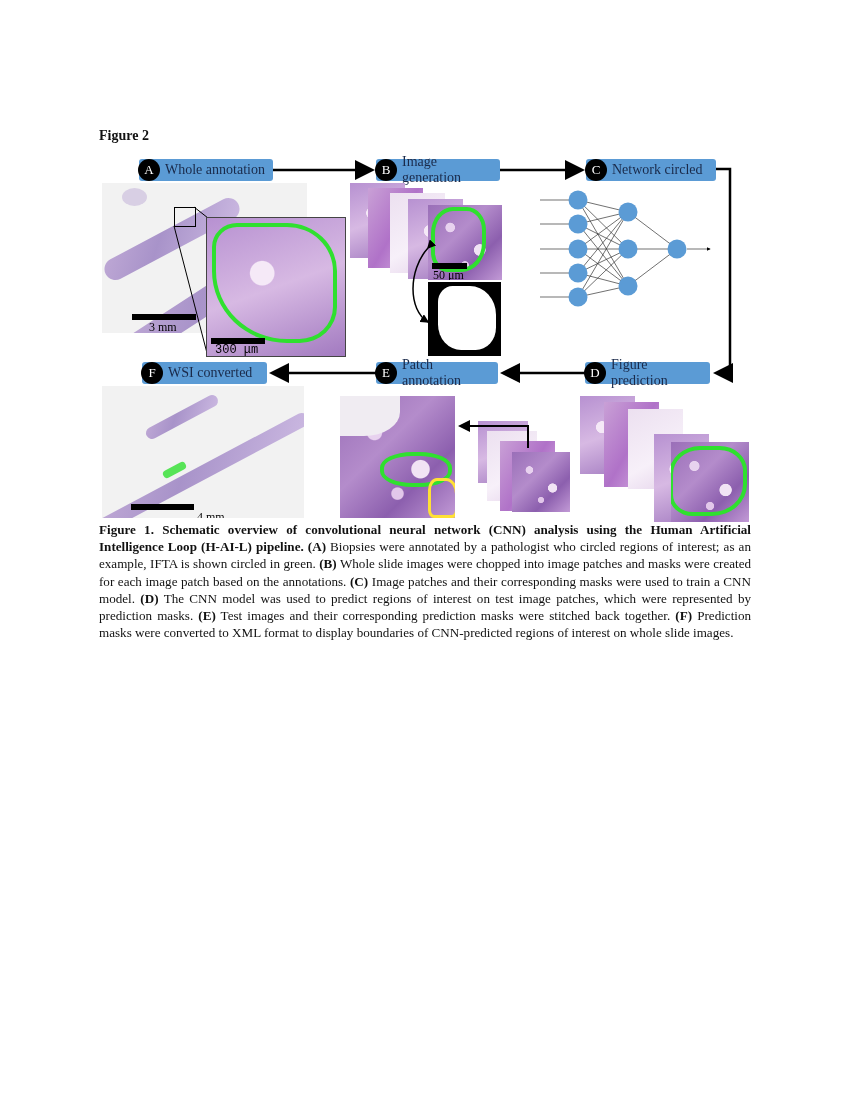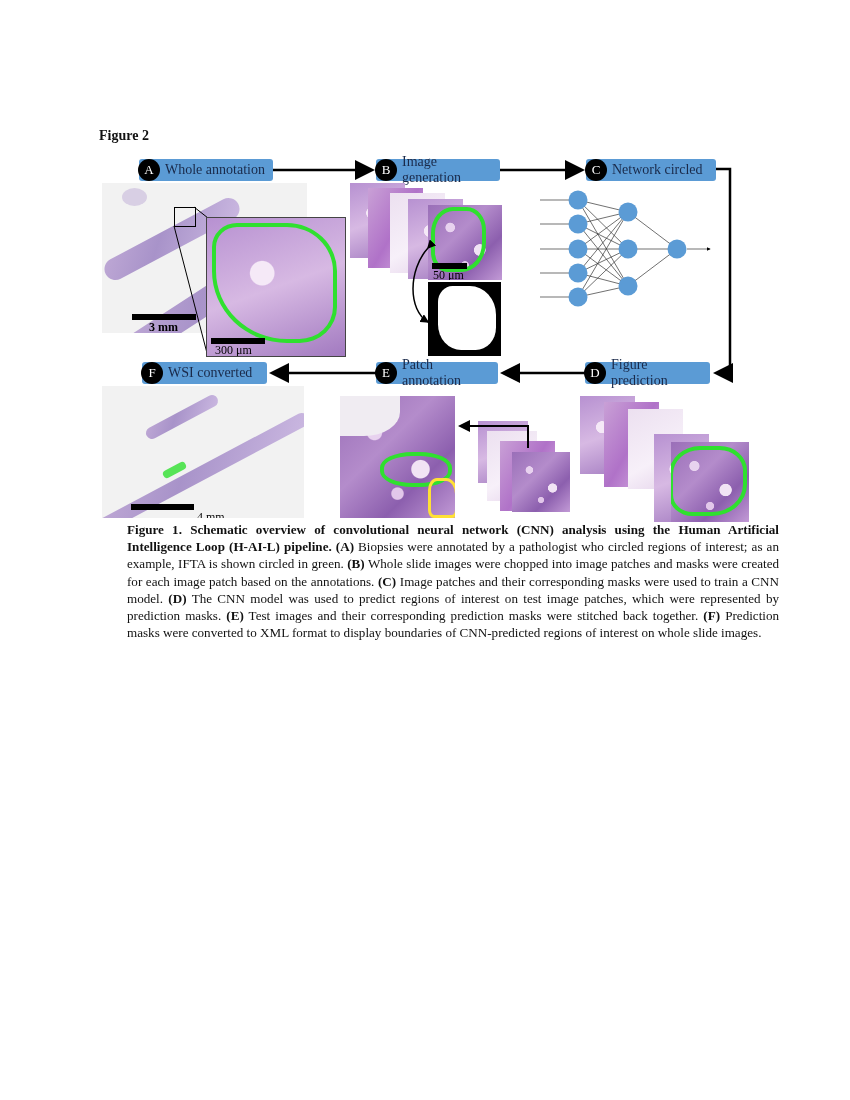--- a/index.html
+++ b/index.html
@@ -85,7 +85,7 @@
   <div class="abs" style="left:20px;top:5px;width:25px;height:18px;border-radius:50%;background:#d8cfe4;"></div>
   <div class="abs" style="left:72px;top:24px;width:20px;height:18px;border:1.5px solid #000;"></div>
   <div class="scalebar" style="left:30px;top:131px;width:64px;"></div>
-  <div class="scalelabel" style="left:47px;top:137px;font-weight:bold;">3 mm</div>
+  <div class="scalelabel" style="left:47px;top:137px;">3 mm</div>
 </div>
 <svg width="850" height="1100" style="left:0;top:0;">
   <line x1="194" y1="207" x2="208" y2="218" stroke="#000" stroke-width="1"></line>

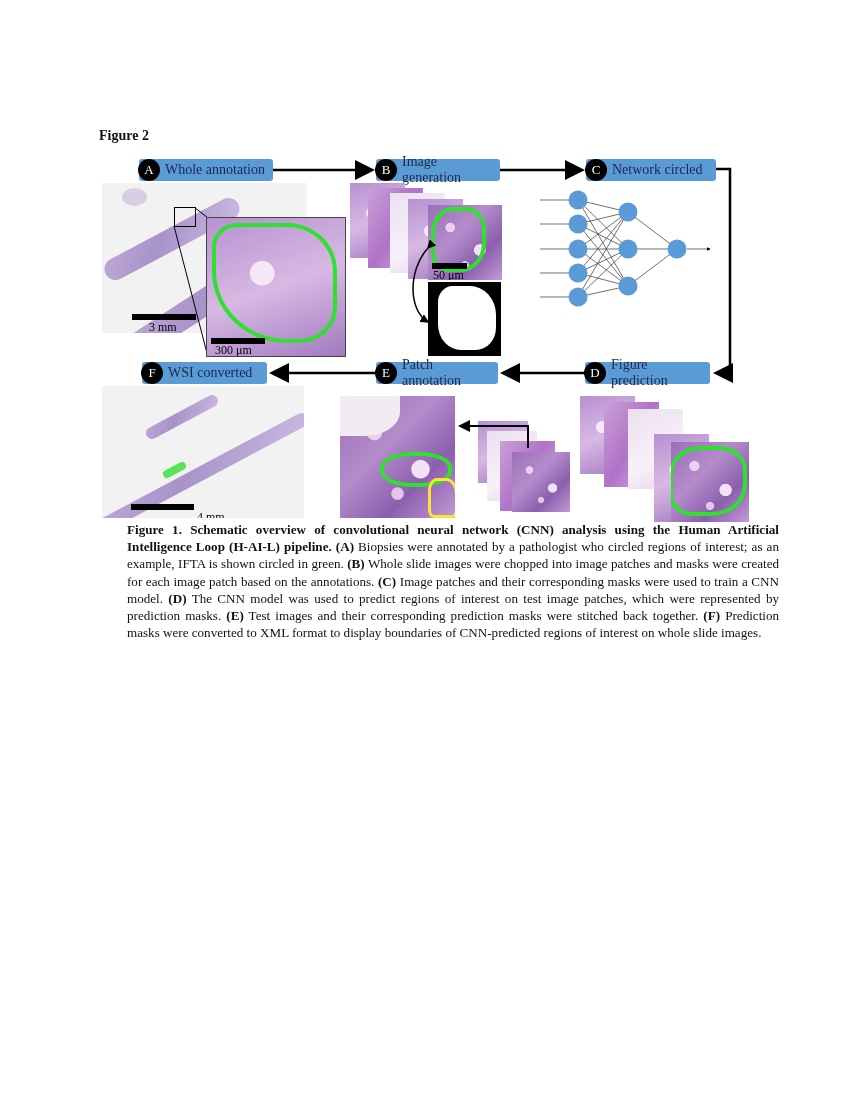--- a/index.html
+++ b/index.html
@@ -91,7 +91,7 @@
   <line x1="194" y1="207" x2="208" y2="218" stroke="#000" stroke-width="1"></line>
   <line x1="174" y1="226" x2="208" y2="357" stroke="#000" stroke-width="1"></line>
 </svg>
-<div class="panel he2 frame" style="left:206px;top:217px;width:140px;height:140px;">
+<div class="panel he2 frame" style="left:206px;top:217px;width:140px;height:140px;font-family:Liberation Mono, monospace;">
   <div class="green-outline" style="left:5px;top:5px;width:125px;height:120px;border-radius:20% 40% 30% 60%;"></div>
   <div class="scalebar" style="left:4px;top:120px;width:54px;"></div>
   <div class="scalelabel" style="left:8px;top:125px;">300 μm</div>

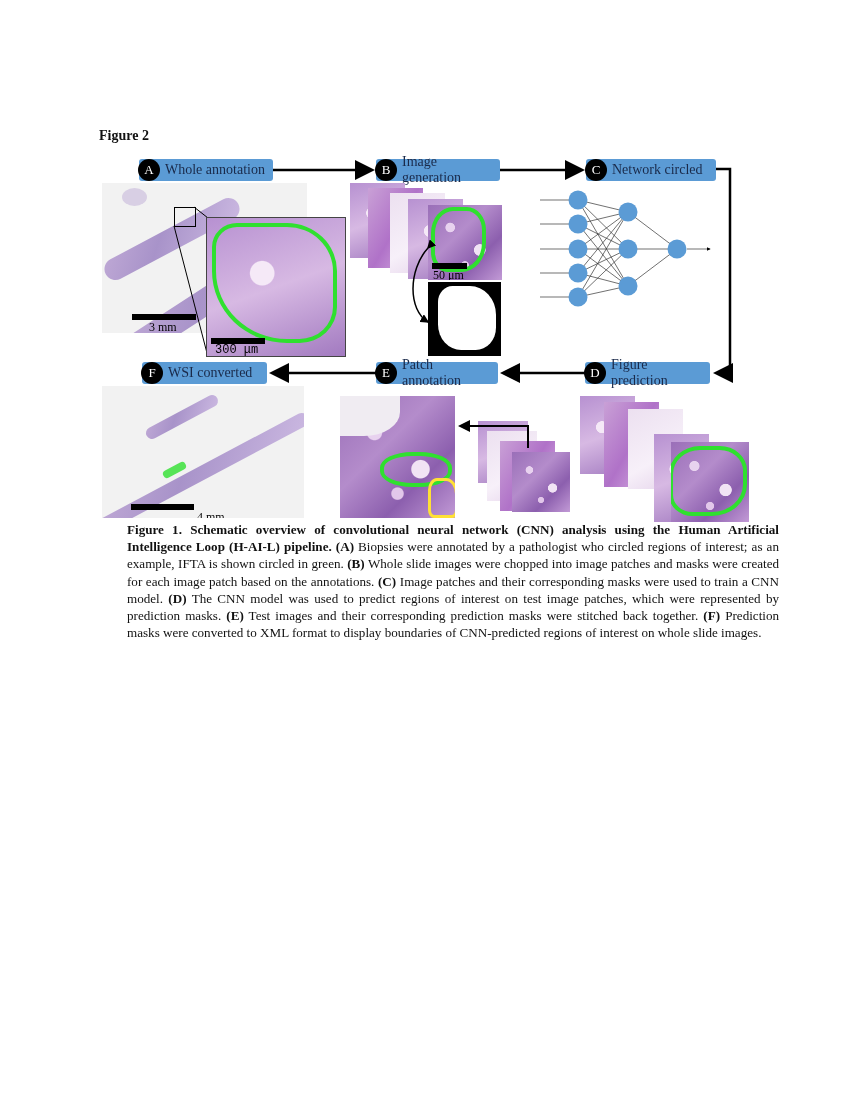--- a/index.html
+++ b/index.html
@@ -29,7 +29,7 @@
   .yellow-outline { position:absolute; border:3px solid #ffe135; border-radius:30% 40% 20% 20%; box-sizing:border-box; }
   .scalebar { position:absolute; height:6px; background:#000; }
   .scalelabel { position:absolute; font-size:12px; color:#000; }
-  .caption { position:absolute; left:99px; top:521px; width:652px; font-size:13.1px; line-height:17.2px; text-align:justify;margin-left:28px; }
+  .caption { position:absolute; left:99px; top:521px; width:652px; font-size:13.1px; line-height:17.2px; text-align:justify; }
   .caption b { font-weight:bold; }
   svg { position:absolute; overflow:visible; }
 </style>

